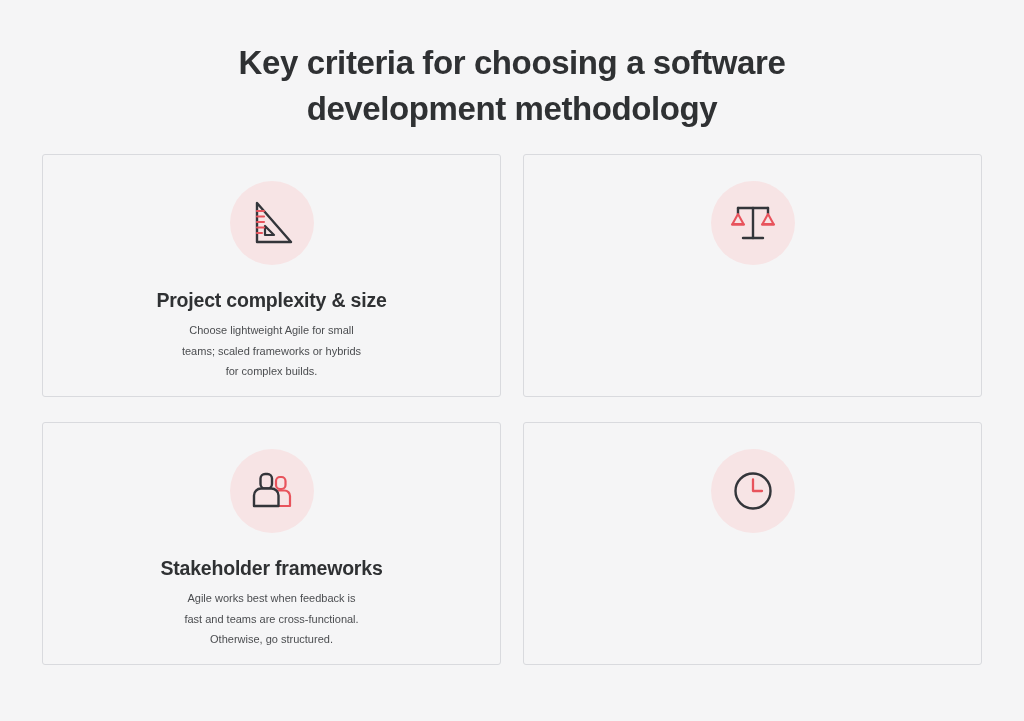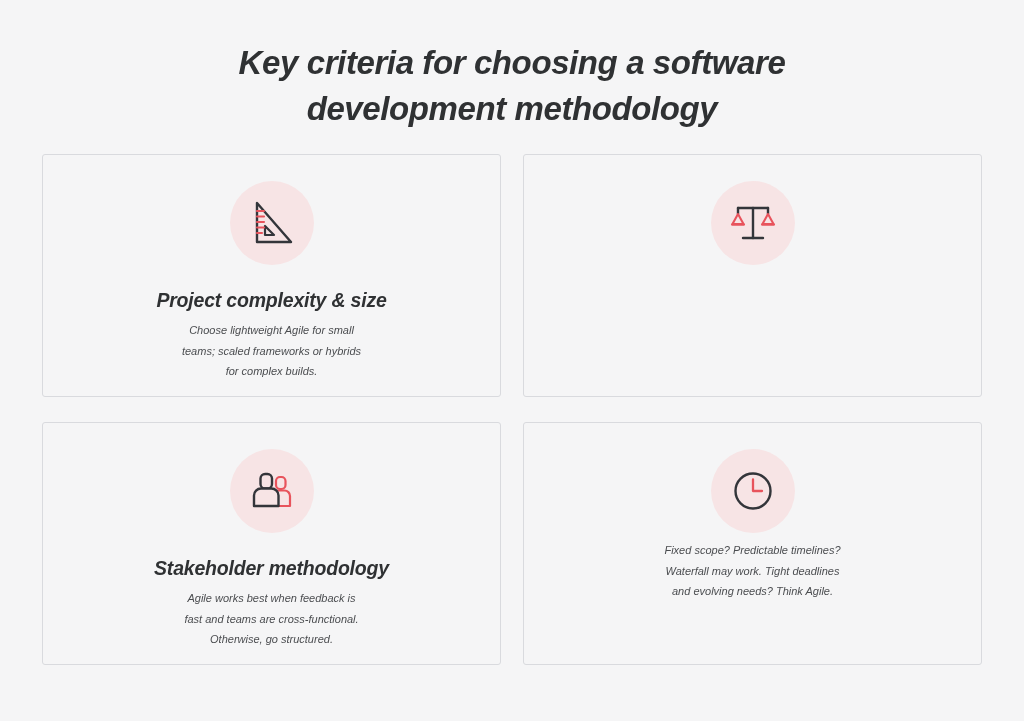--- a/index.html
+++ b/index.html
@@ -19,7 +19,6 @@
     width: 1024px;
     height: 721px;
     box-sizing: border-box;
-    font-style: italic;
   }
 
   .page-title {

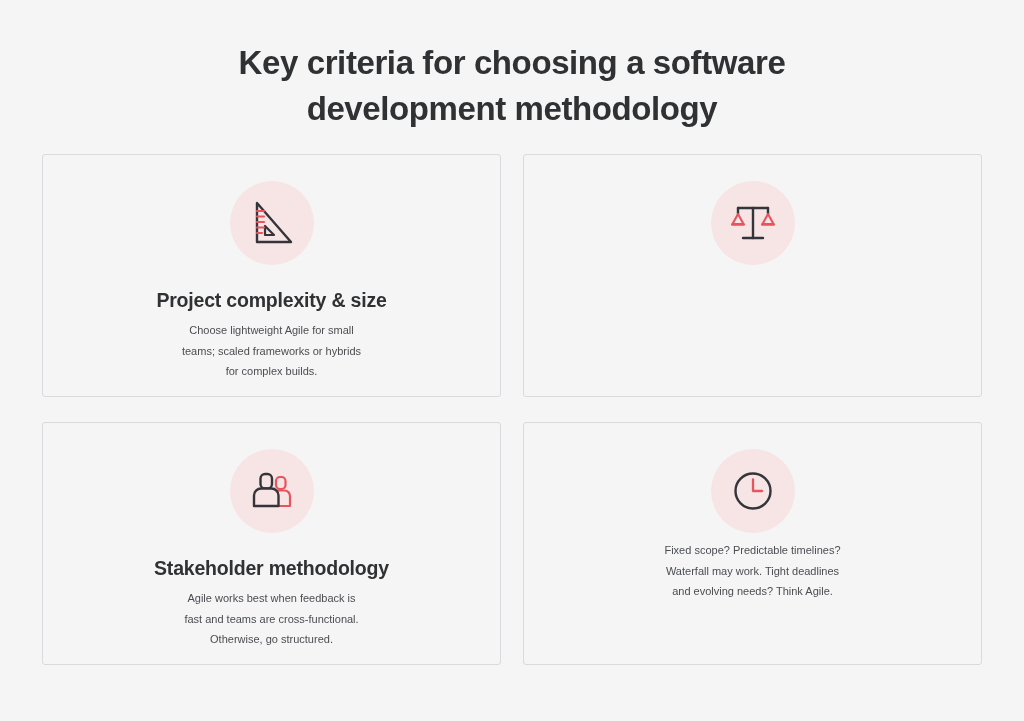--- a/index.html
+++ b/index.html
@@ -175,9 +175,6 @@
           </svg>
         </span>
       </div>
-      <p class="card-body">Fixed scope? Predictable timelines?
-Waterfall may work. Tight deadlines
-and evolving needs? Think Agile.</p>
     </div>
 
   </div>

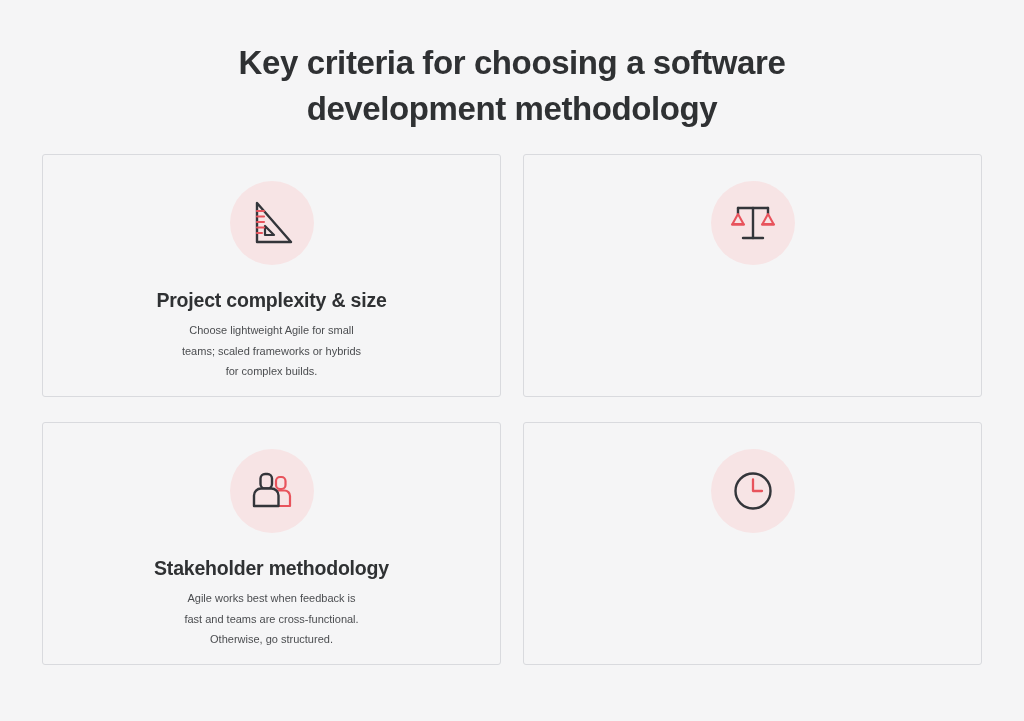--- a/index.html
+++ b/index.html
@@ -160,7 +160,7 @@
           </svg>
         </span>
       </div>
-      <h2 class="card-title">Stakeholder methodology</h2>
+      <h2 class="card-title">Stakeholder frameworks</h2>
       <p class="card-body">Agile works best when feedback is
 fast and teams are cross-functional.
 Otherwise, go structured.</p>

